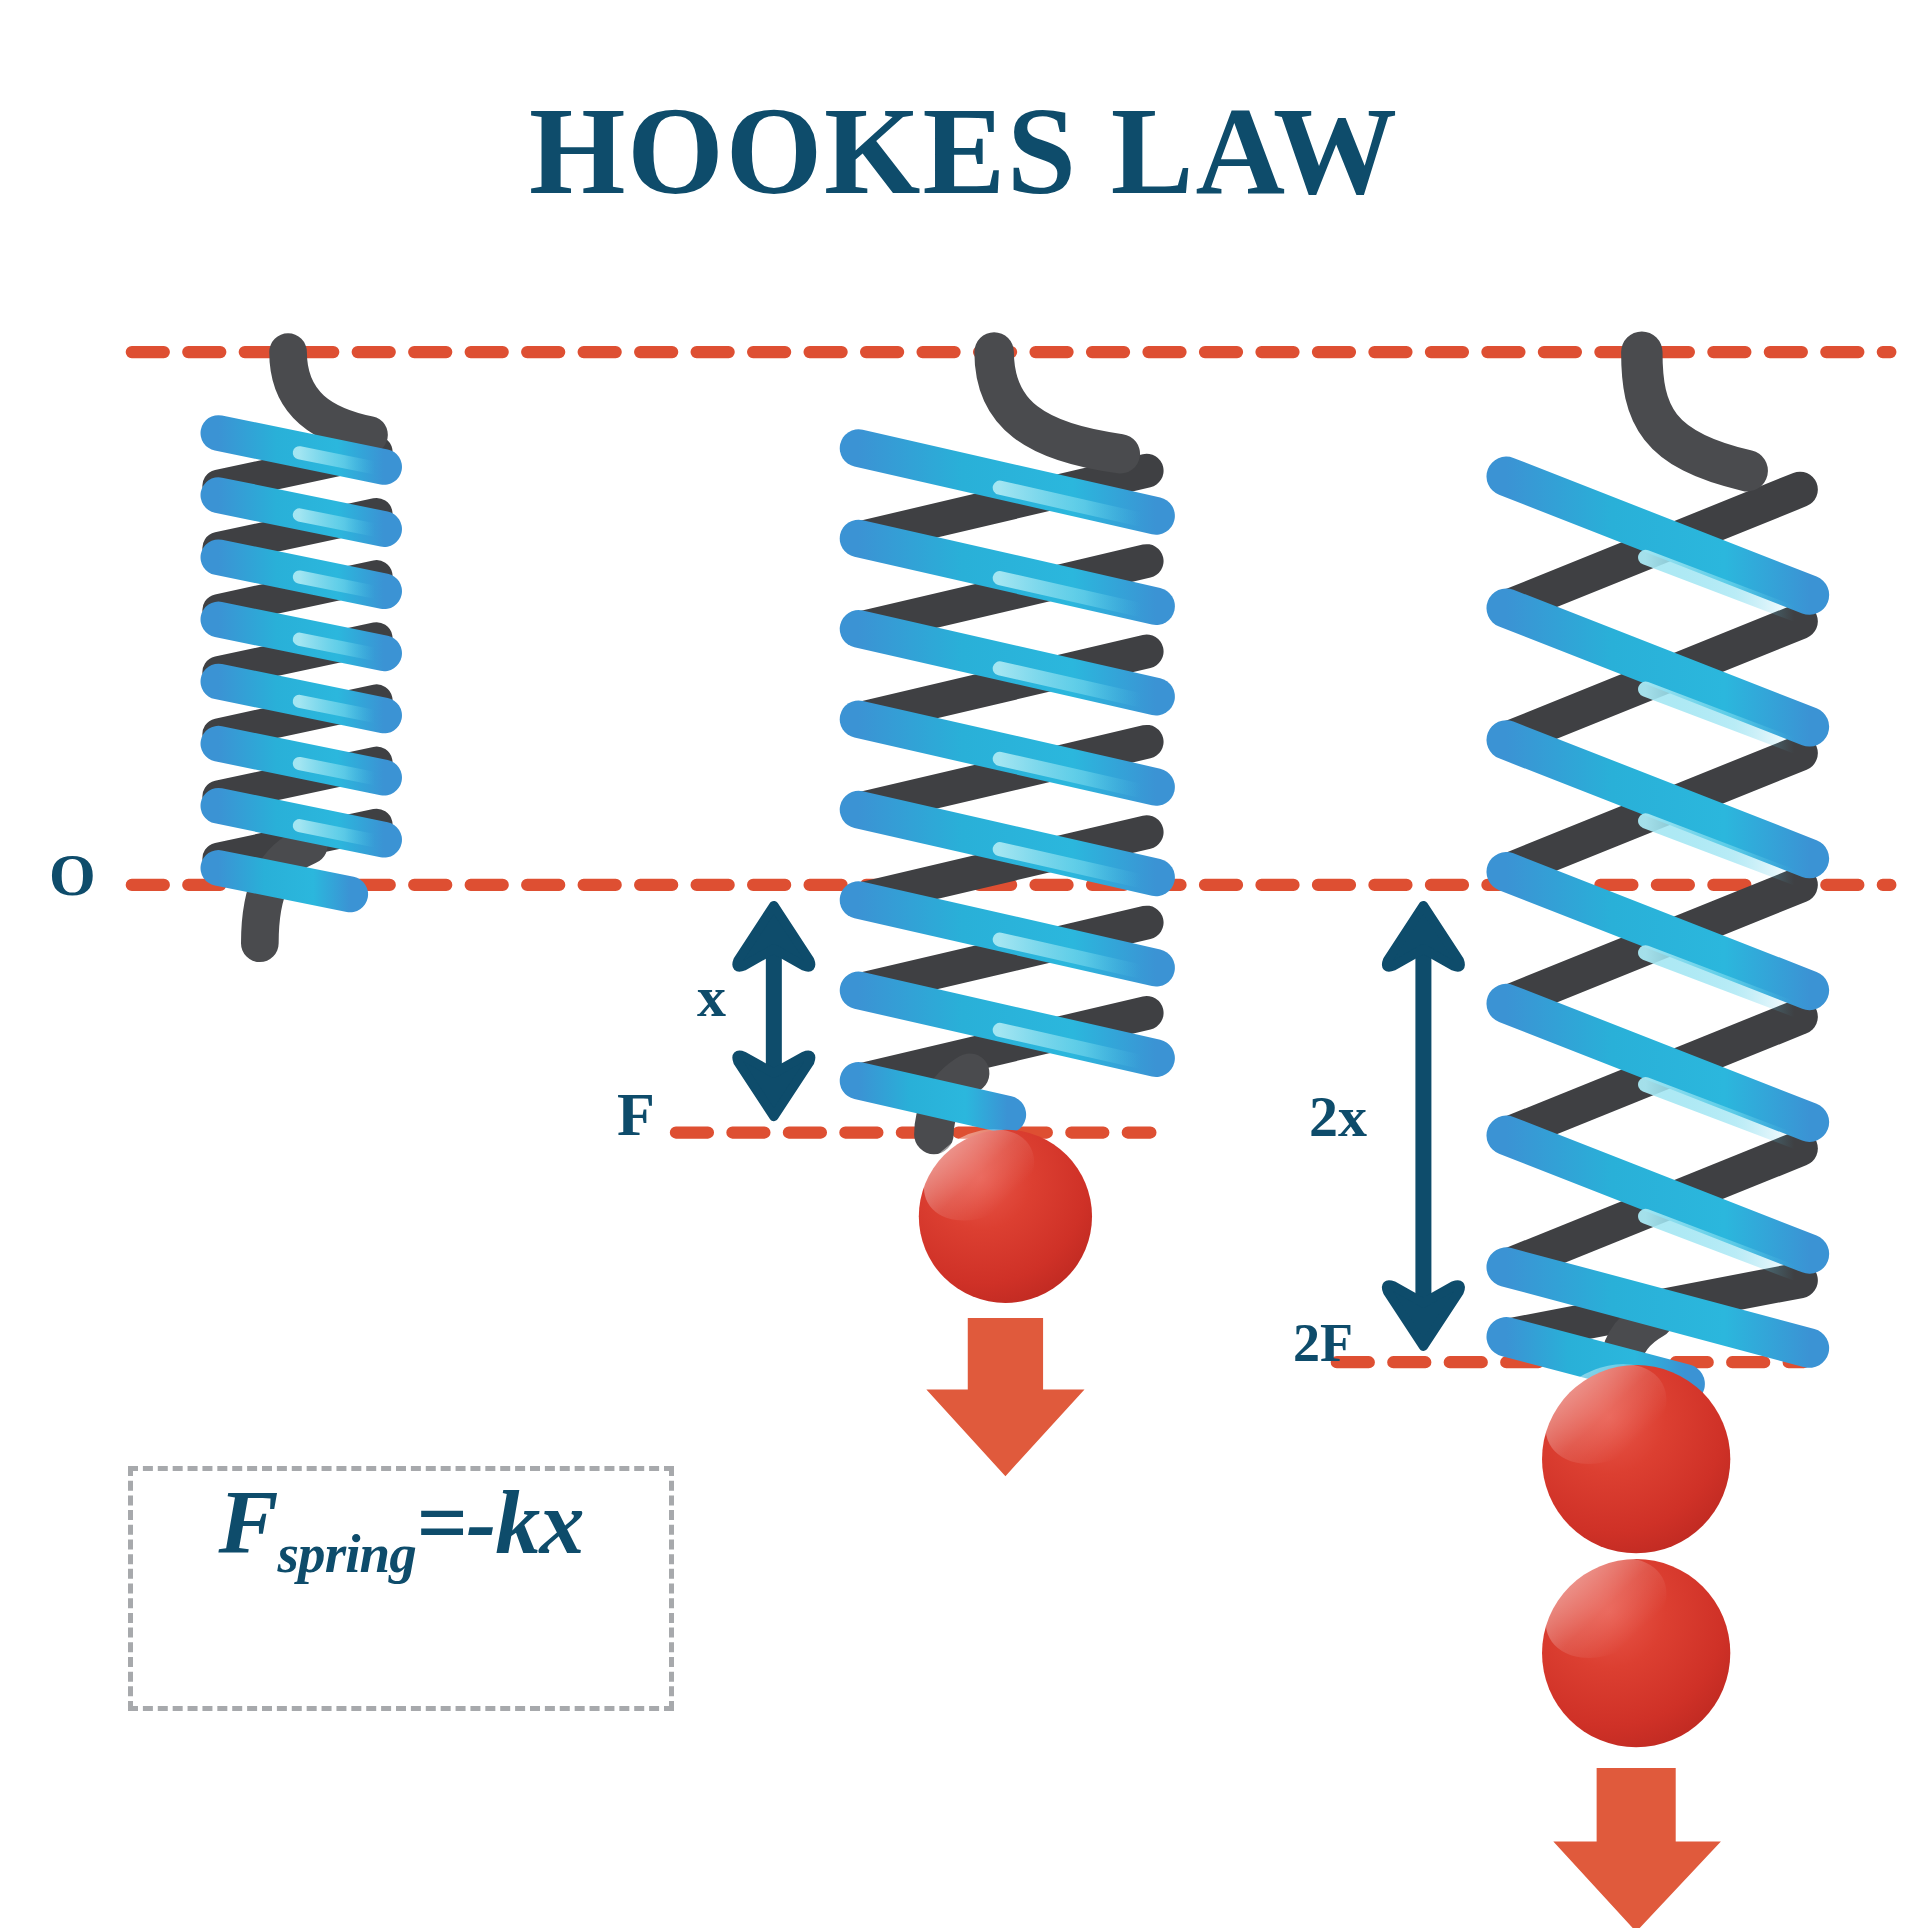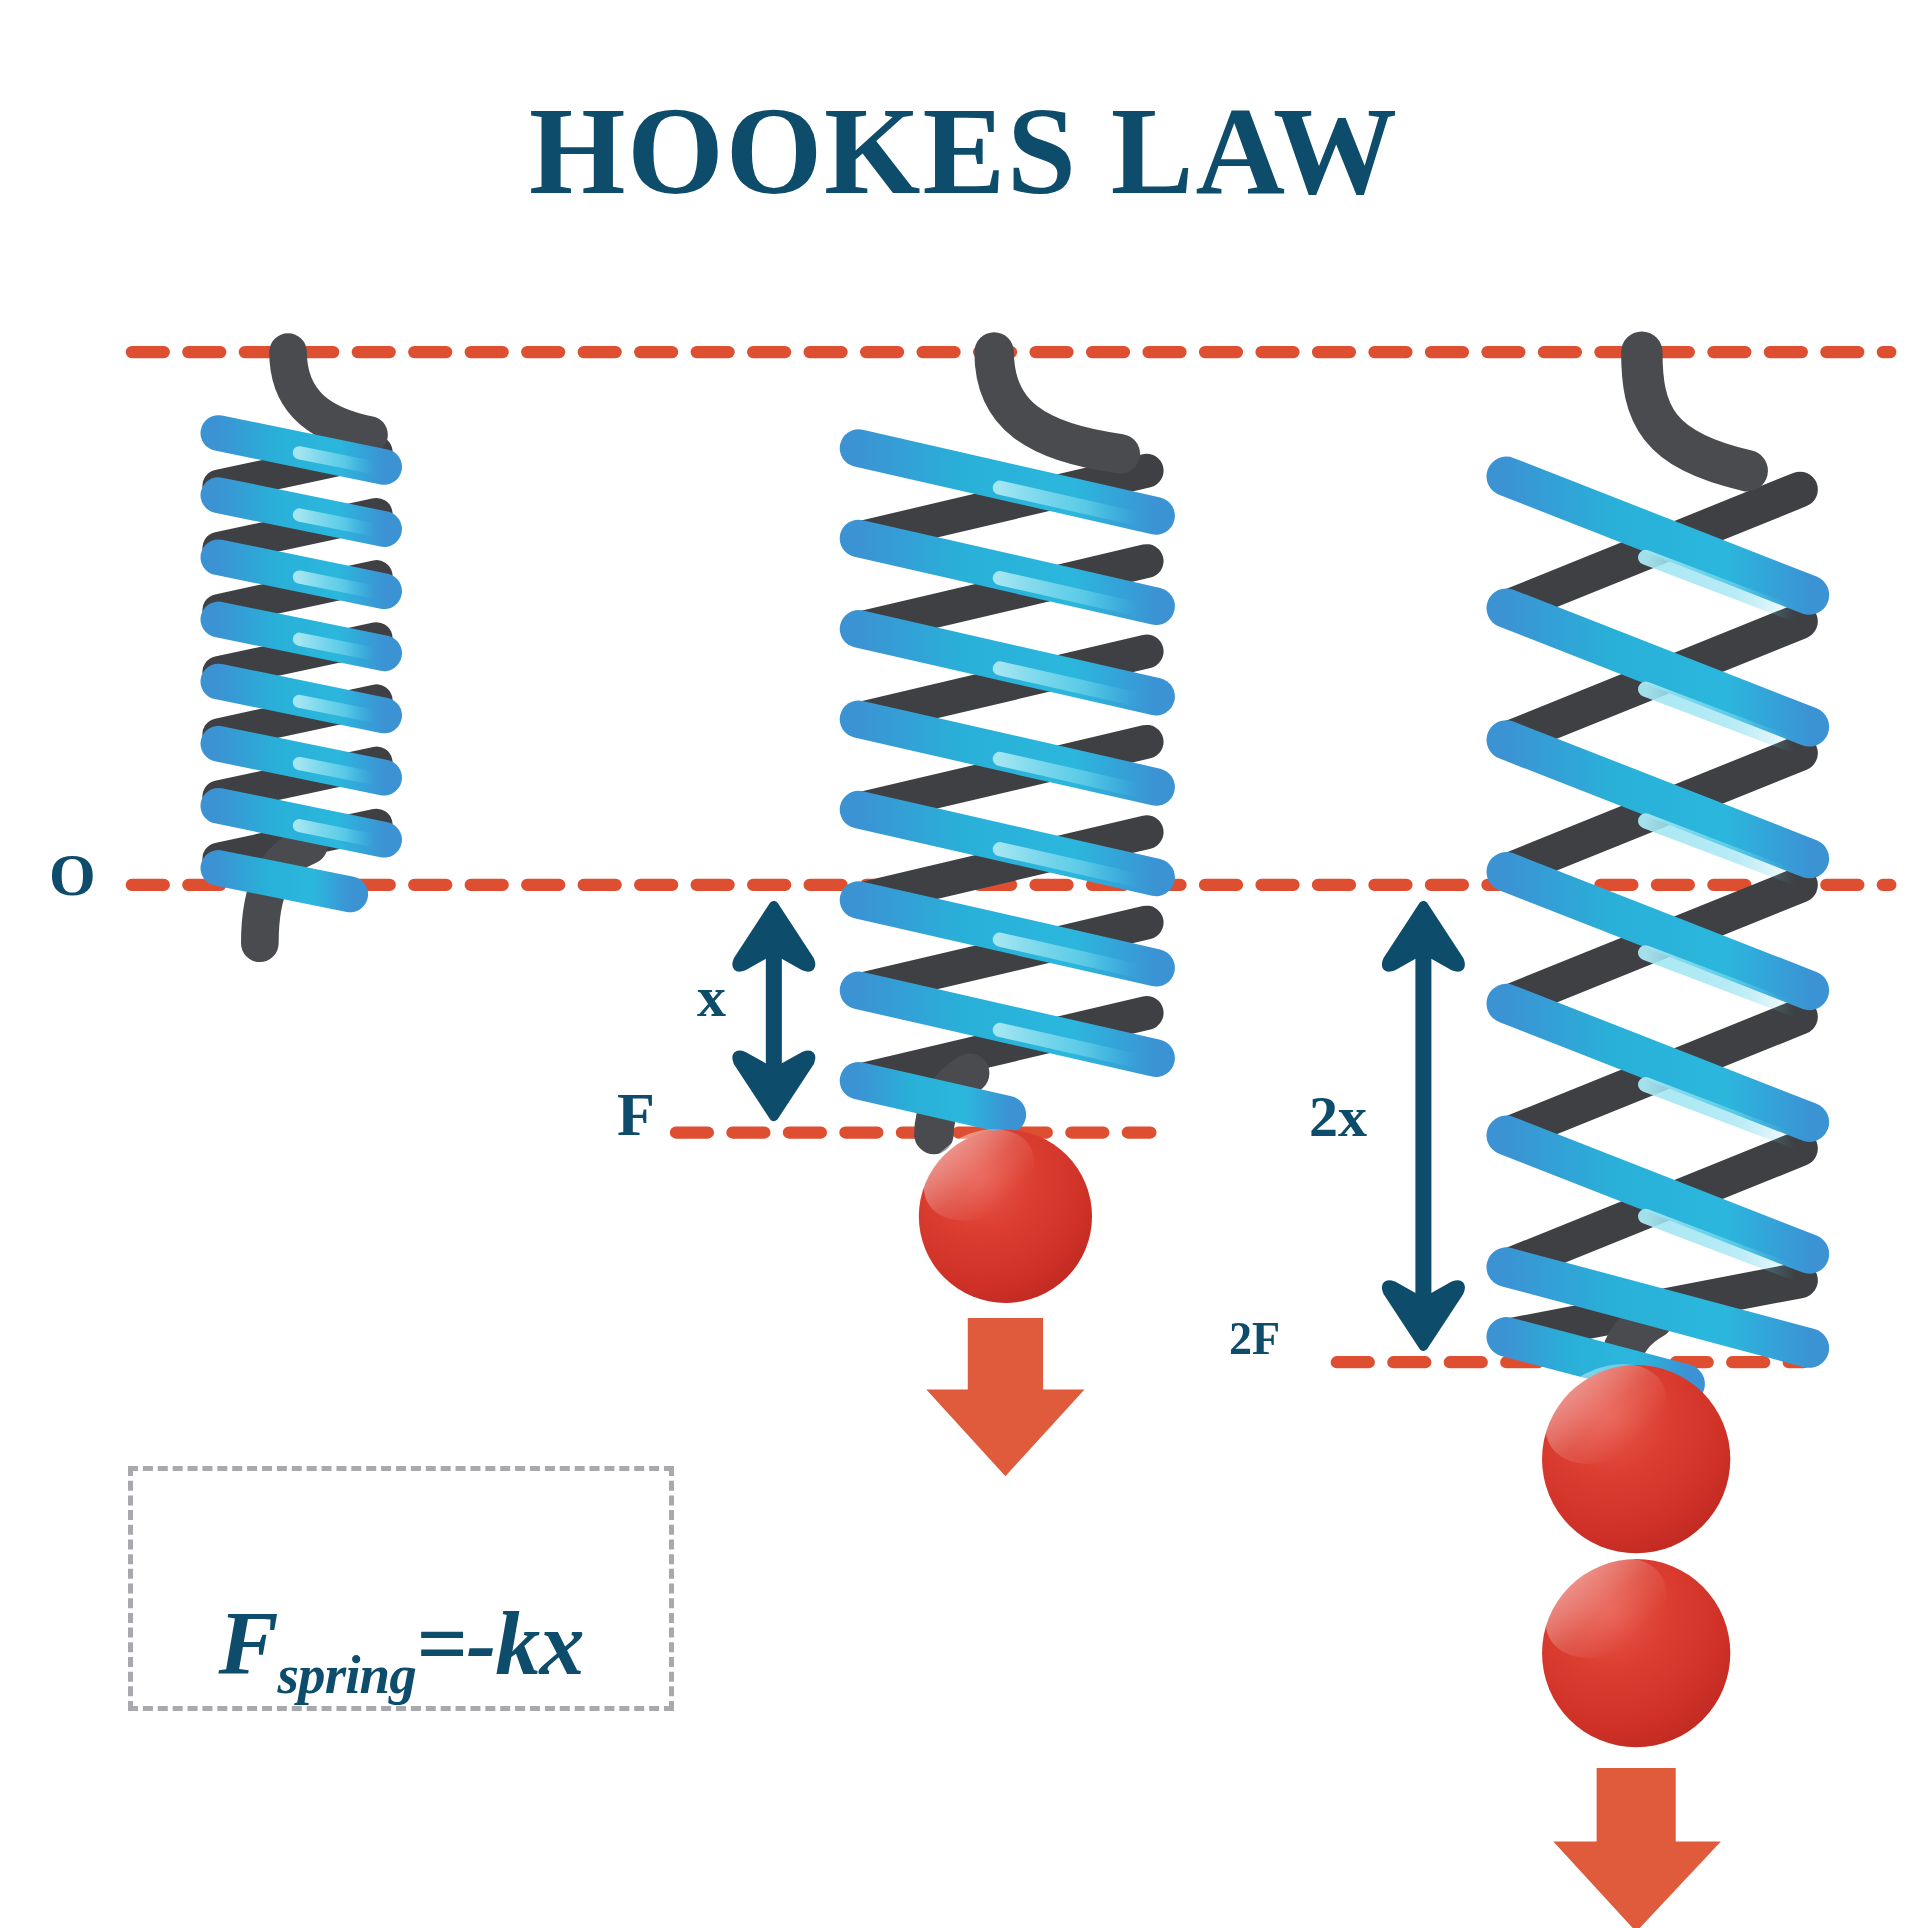--- a/index.html
+++ b/index.html
@@ -50,7 +50,7 @@
   .lbl-x  { left: 697px;  top: 968px; font-size: 58px; }
   .lbl-f  { left: 617px;  top: 1083px; font-size: 62px; }
   .lbl-2x { left: 1309px; top: 1088px; font-size: 58px; font-family: Liberation Serif, serif; }
-  .lbl-2f { left: 1229px; top: 1316px; font-size: 46px; }
+  .lbl-2f { left: 1293px; top: 1316px; font-size: 54px; }
 
   .formula-box {
     position: absolute;

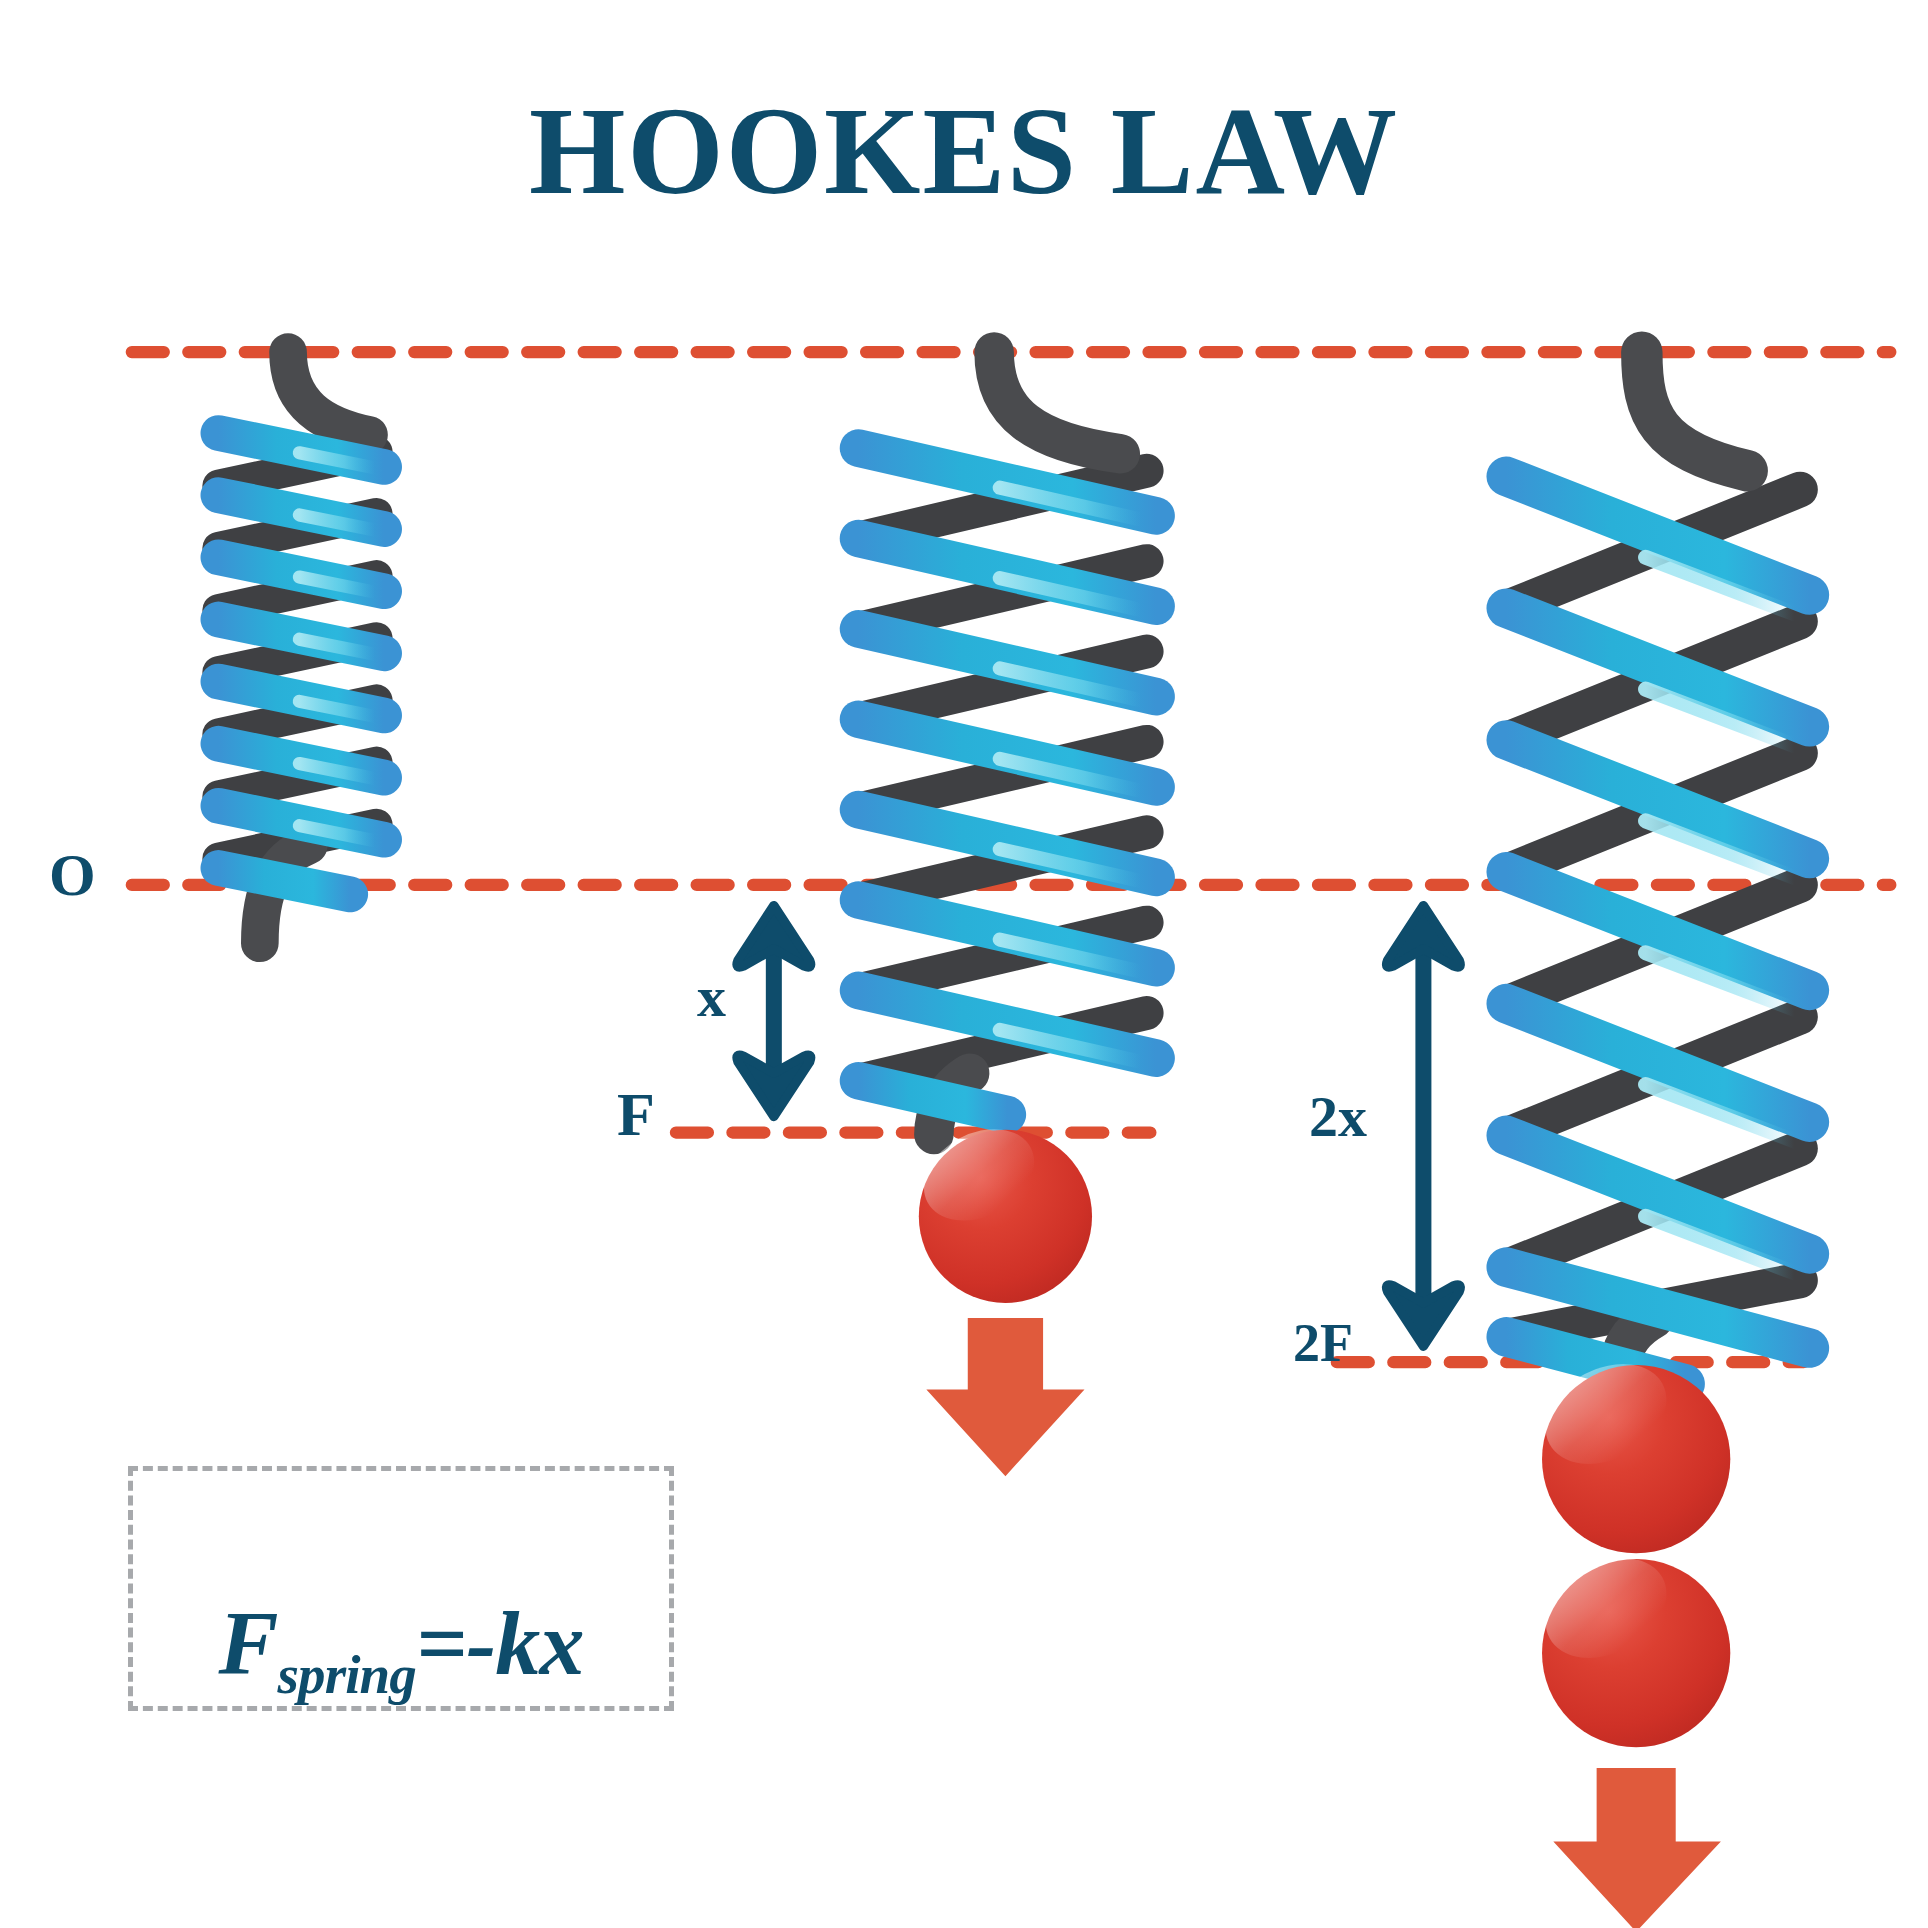--- a/index.html
+++ b/index.html
@@ -61,7 +61,7 @@
     border: 5.6px dashed #a7a9ac;
     box-sizing: border-box;
     display: flex;
-    align-items: flex-end;
+    align-items: flex-start;
     justify-content: center;
   }
   .formula {

